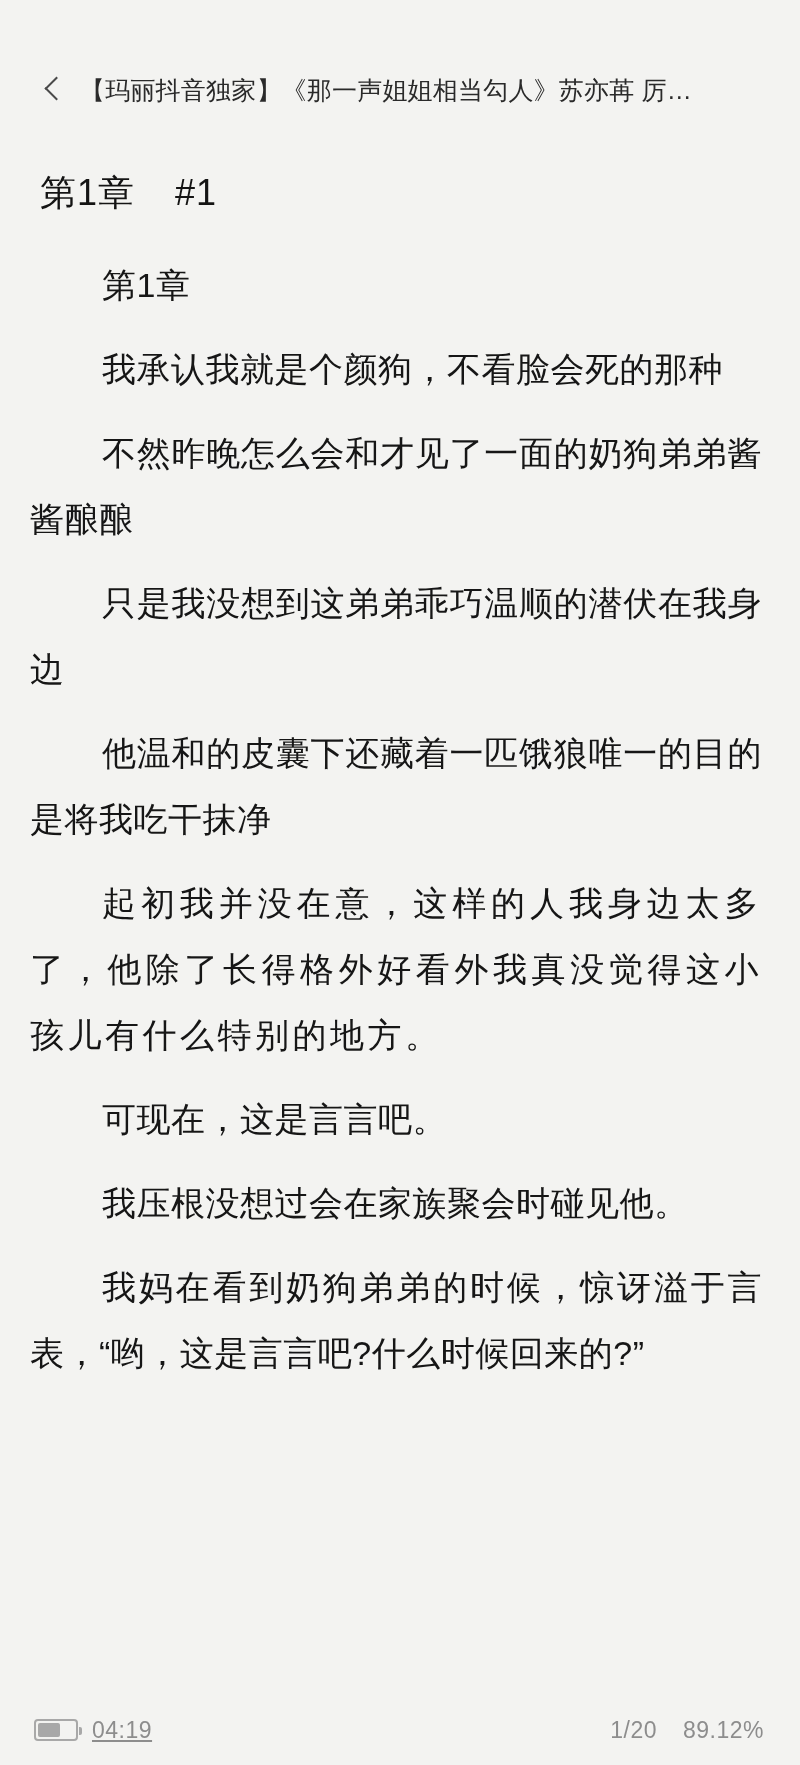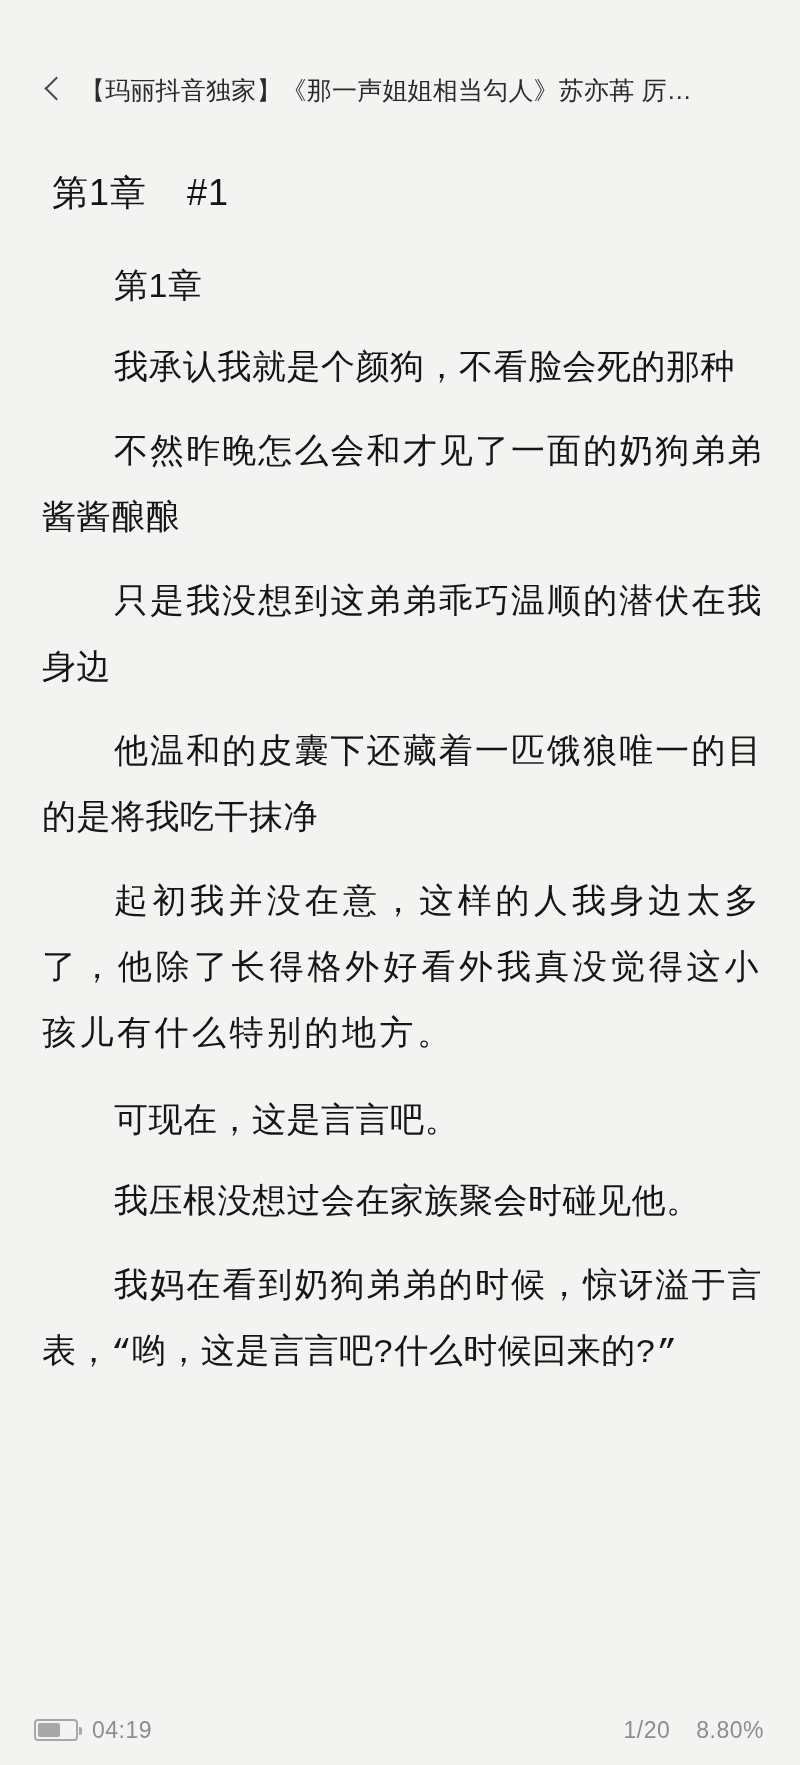--- a/index.html
+++ b/index.html
@@ -69,7 +69,7 @@
     left: 0;
     right: 0;
     bottom: 70px;
-    padding: 12px 38px 0 42px;
+    padding: 12px 38px 0 30px;
     box-sizing: border-box;
     overflow: hidden;
   }

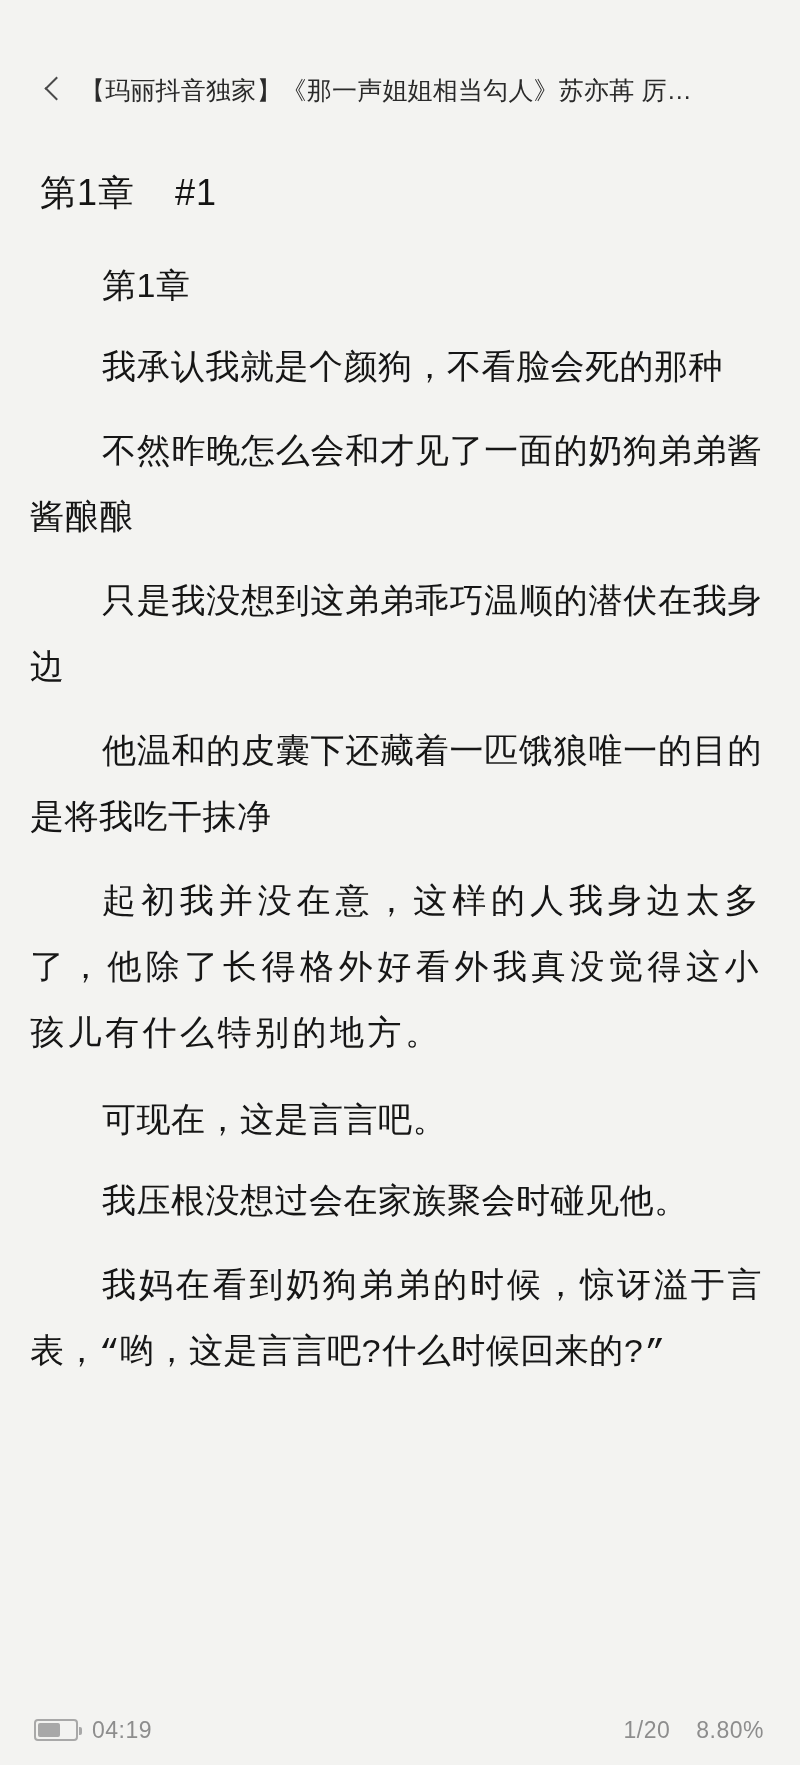--- a/index.html
+++ b/index.html
@@ -96,7 +96,6 @@
   .para.justified {
     text-align: justify;
     text-align-last: left;
-    font-family: Liberation Mono, monospace;
   }
   .para.spaced {
     letter-spacing: 3.5px;

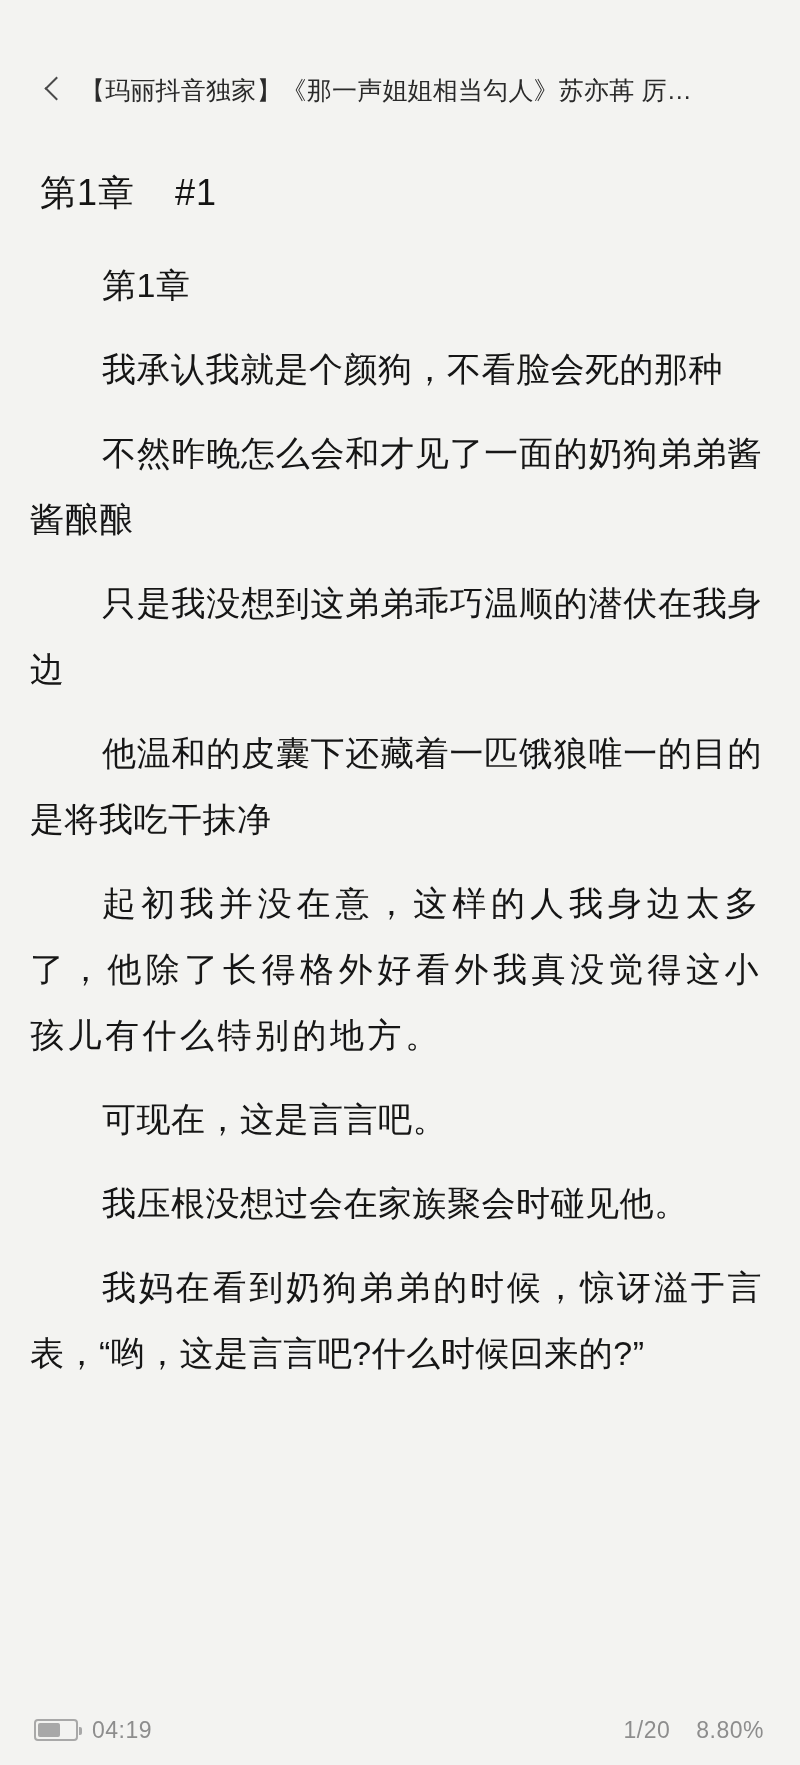--- a/index.html
+++ b/index.html
@@ -152,6 +152,7 @@
     font-size: 23px;
     color: #8d8d8d;
     letter-spacing: 0.5px;
+    text-decoration: underline;
   }
   .bottom-right {
     display: flex;

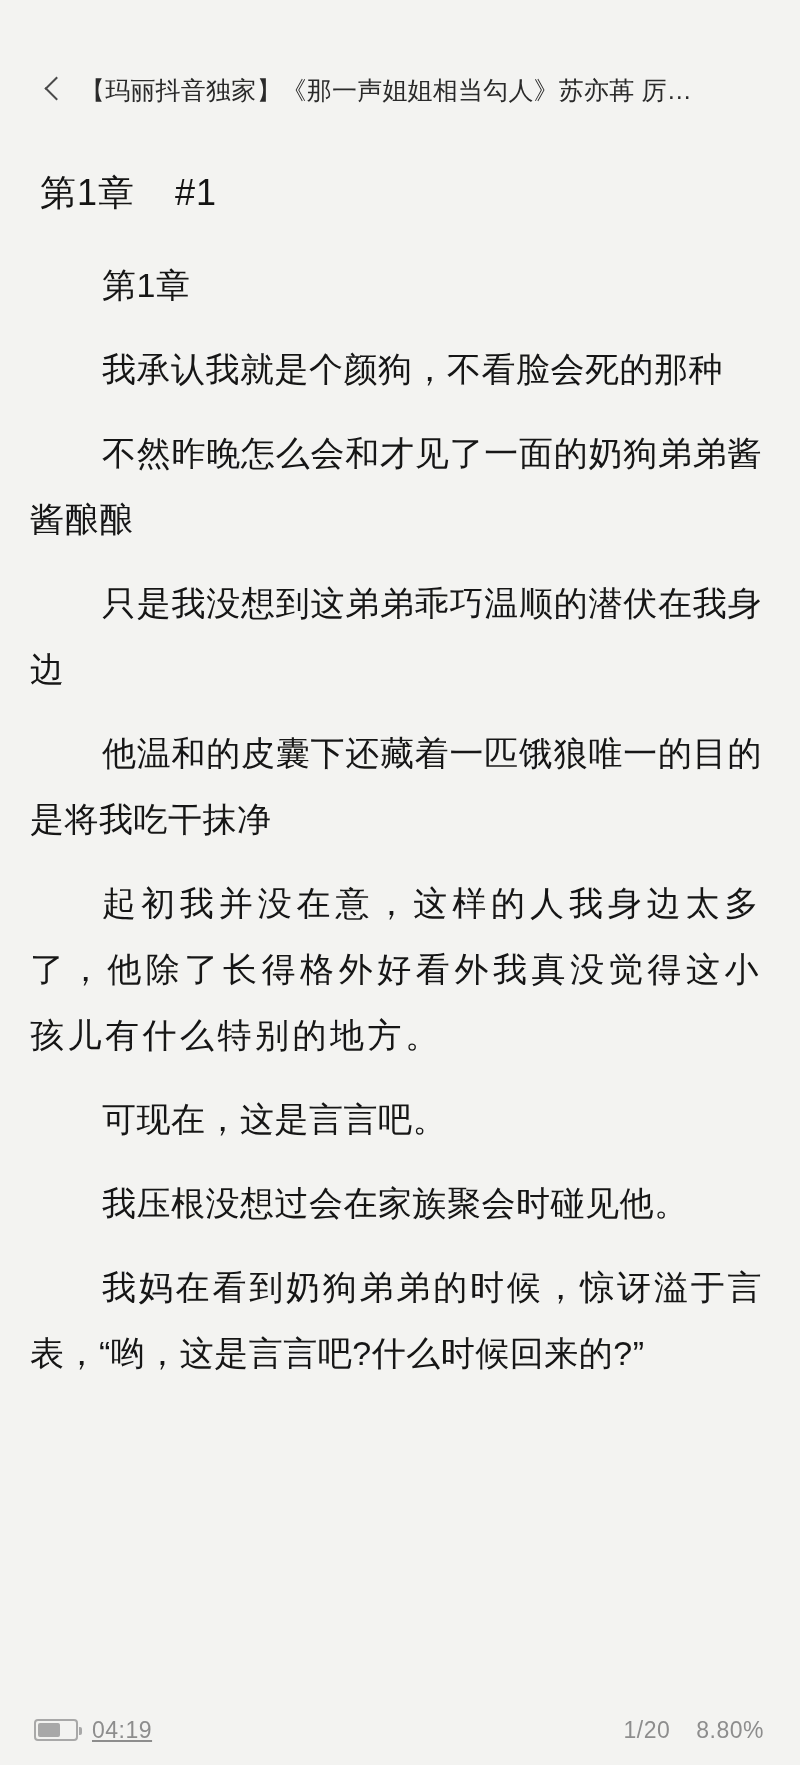--- a/index.html
+++ b/index.html
@@ -198,7 +198,7 @@
   </div>
   <div class="bottom-right">
     <span>1/20</span>
-    <span>8.80%</span>
+    <span>89.12%</span>
   </div>
 </div>
 

